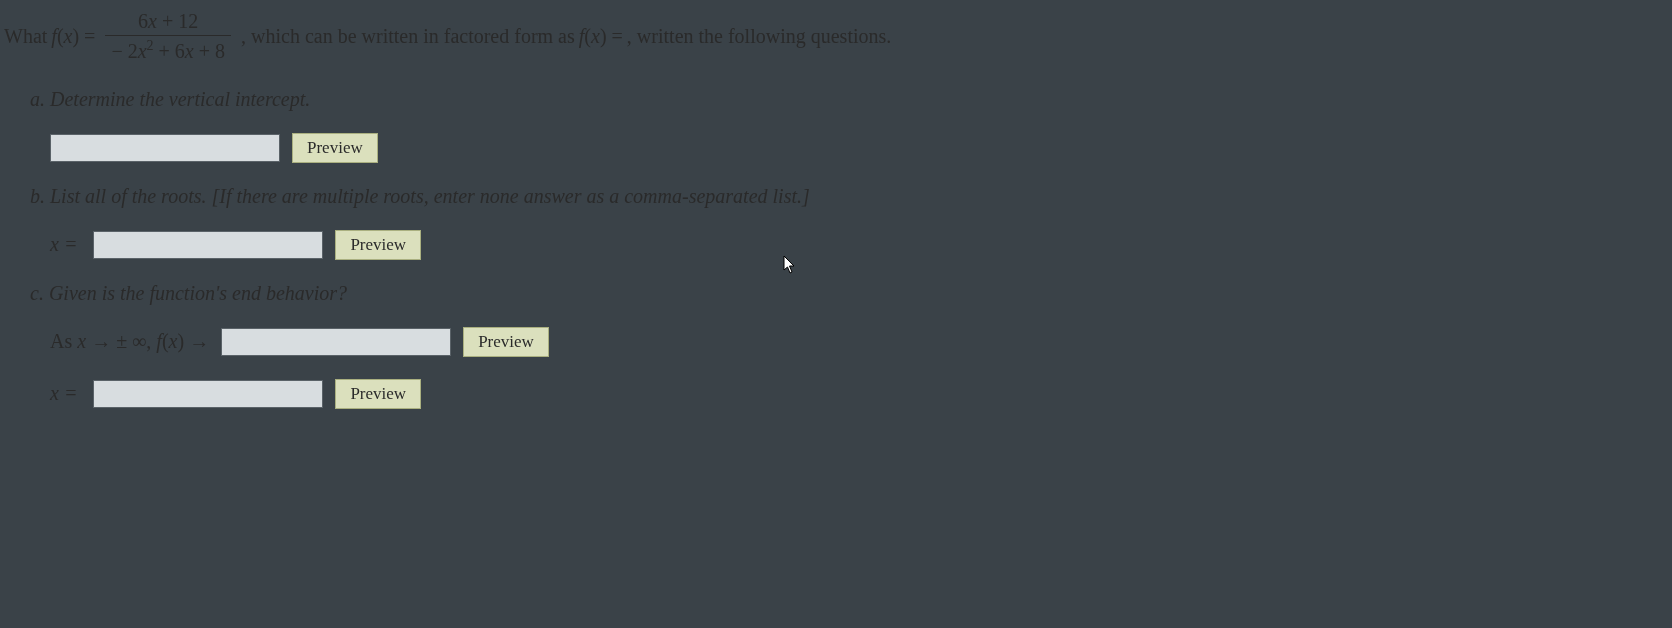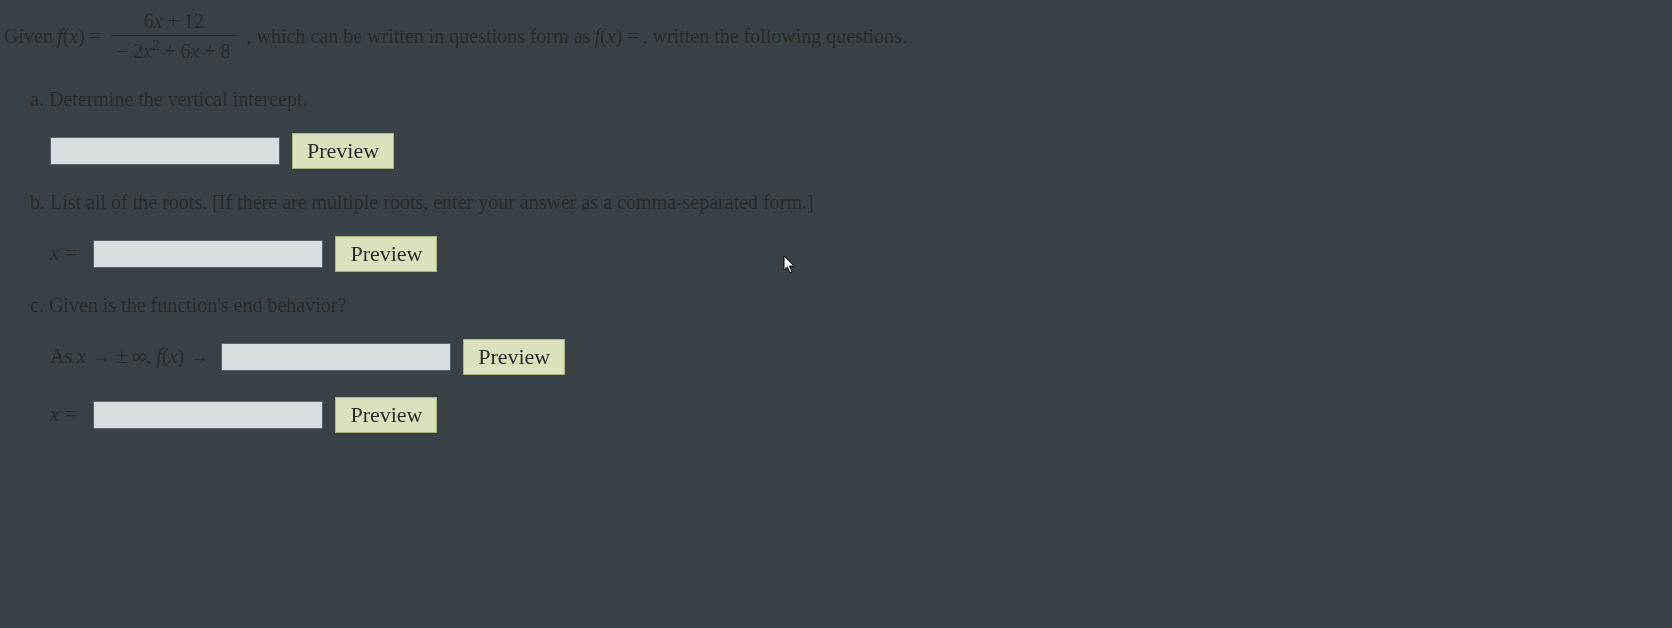--- a/index.html
+++ b/index.html
@@ -86,7 +86,7 @@
 <body>
 
 <div class="problem-statement">
-  <span>Given </span>
+  <span>What </span>
   <span><i>f</i>(<i>x</i>) =</span>
   <span class="fraction">
     <span class="num">6<i>x</i> + 12</span>

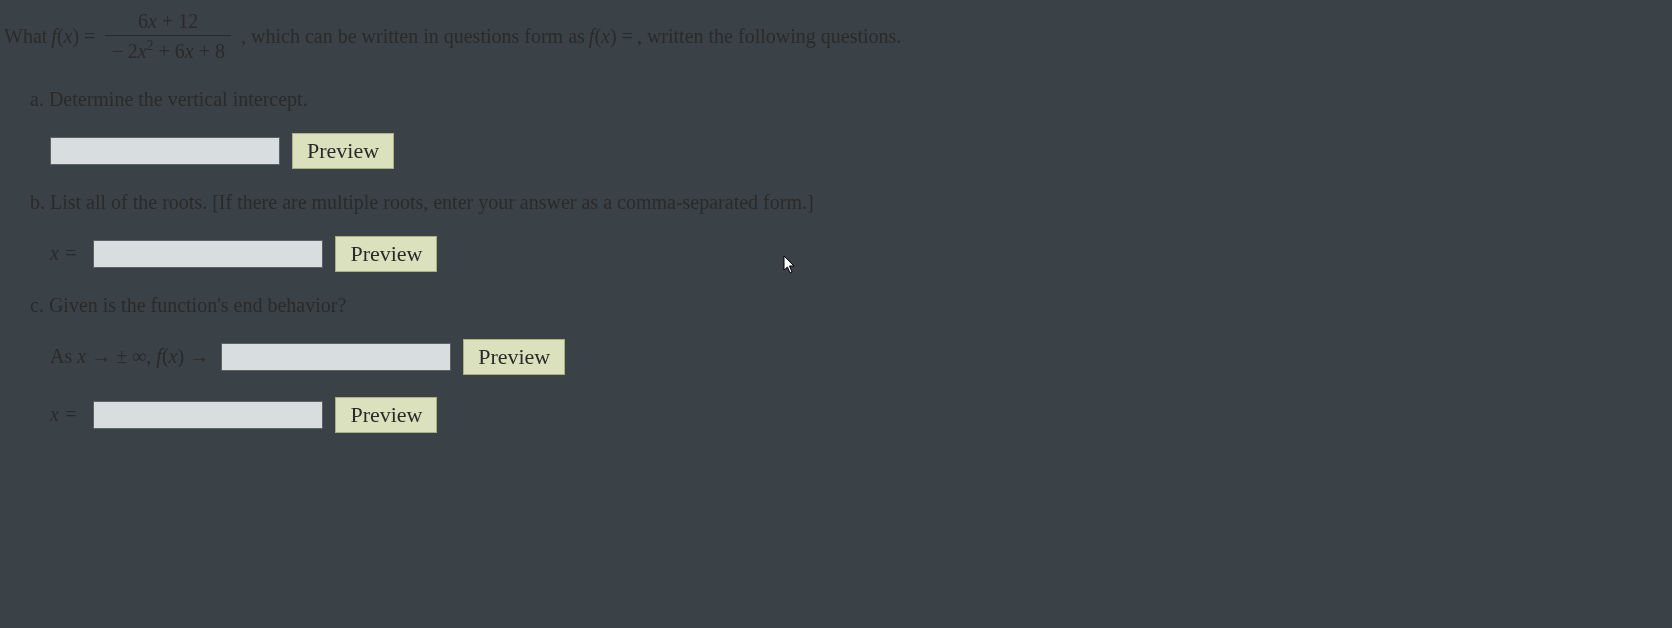--- a/index.html
+++ b/index.html
@@ -92,7 +92,7 @@
     <span class="num">6<i>x</i> + 12</span>
     <span class="den">− 2<i>x</i><sup>2</sup> + 6<i>x</i> + 8</span>
   </span>
-  <span>, which can be written in questions form as </span>
+  <span>, which can be written in factored form as </span>
   <span><i>f</i>(<i>x</i>) =</span>
   <span>, written the following questions.</span>
 </div>

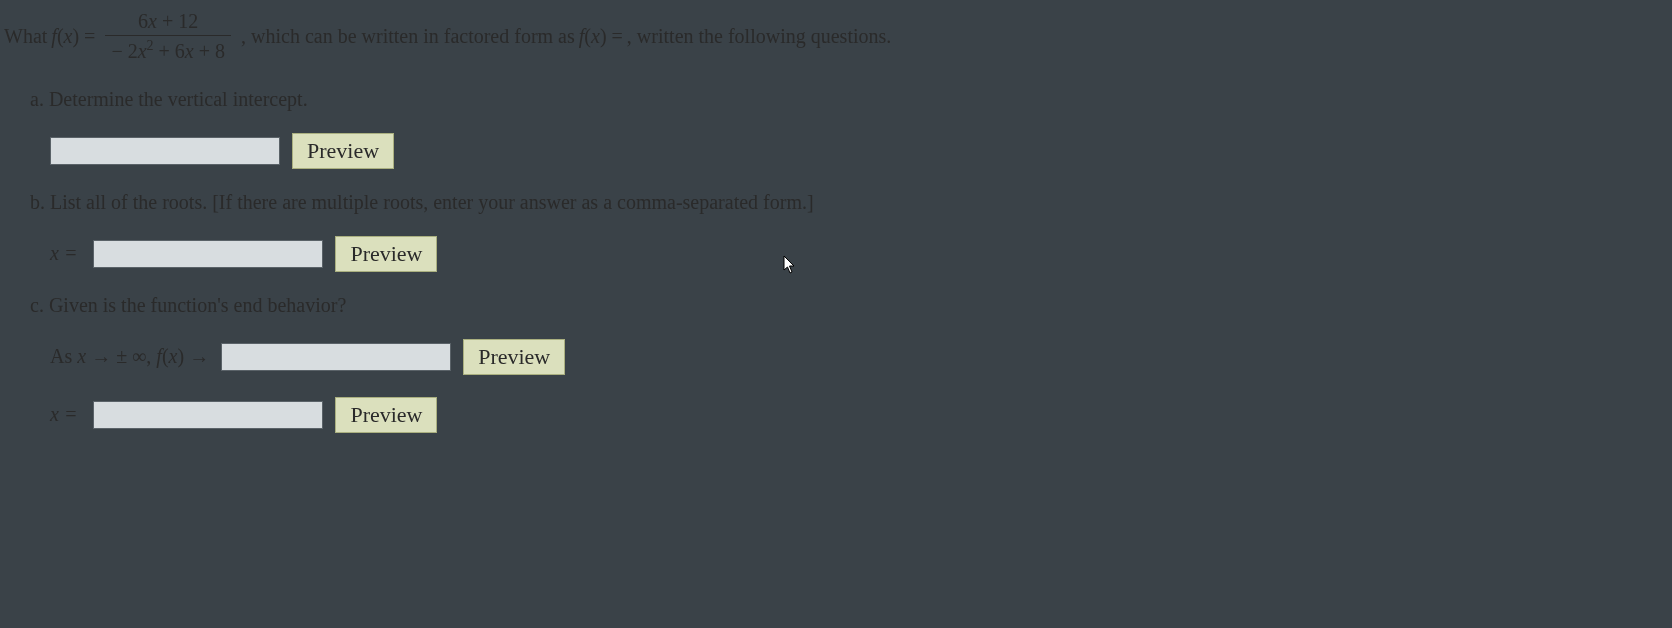--- a/index.html
+++ b/index.html
@@ -43,6 +43,7 @@
     }
     .question-text {
       margin-bottom: 22px;
+      font-style: italic;
     }
     .answer-row {
       display: flex;

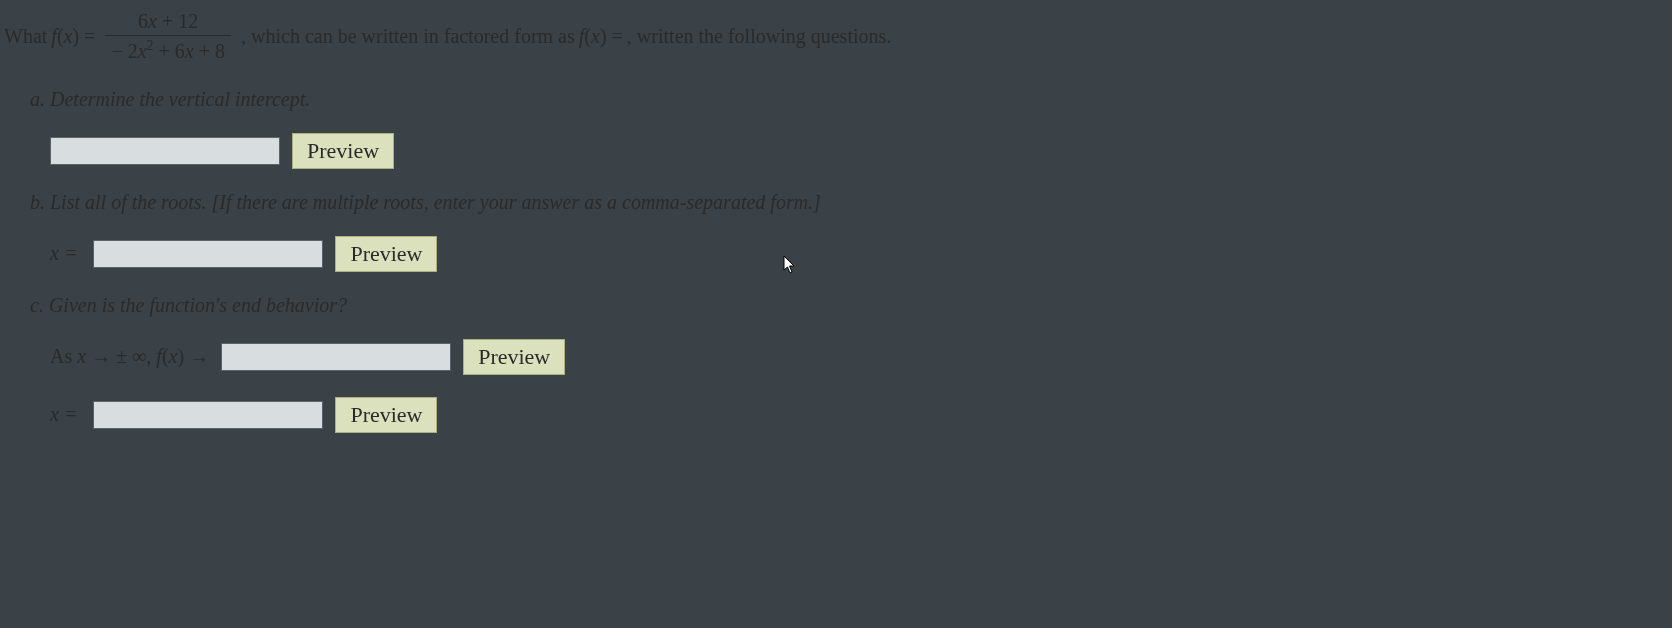--- a/index.html
+++ b/index.html
@@ -65,7 +65,7 @@
       border: 1px solid #aab080;
       padding: 4px 14px;
       font-family: inherit;
-      font-size: 22px;
+      font-size: 17px;
       color: #2a2a2a;
     }
     .math-label {

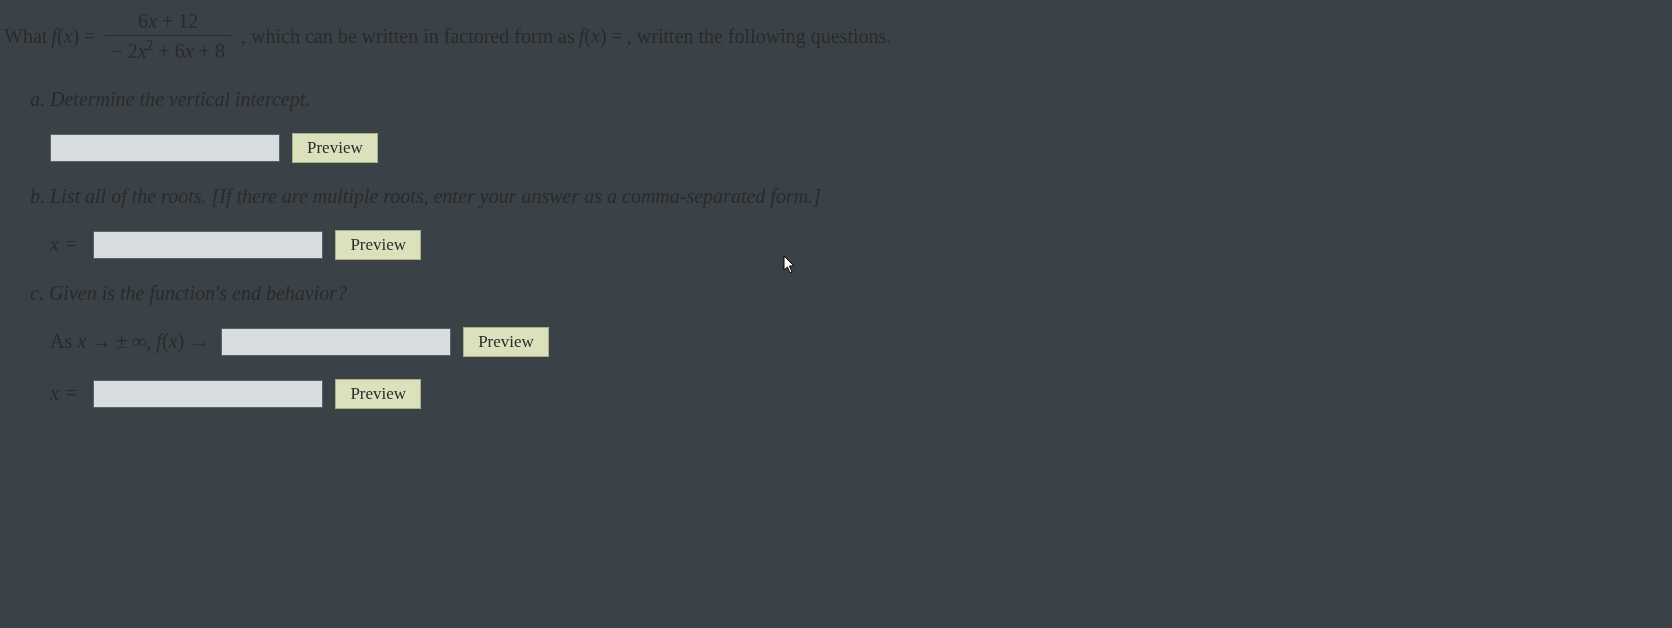--- a/index.html
+++ b/index.html
@@ -107,7 +107,7 @@
 </div>
 
 <div class="question">
-  <div class="question-text">b. List all of the roots. [If there are multiple roots, enter your answer as a comma-separated form.]</div>
+  <div class="question-text">b. List all of the roots. [If there are multiple roots, enter none answer as a comma-separated list.]</div>
   <div class="answer-row">
     <span class="math-label"><i>x</i> =</span>
     <input class="answer-input" type="text" value="" style="">

